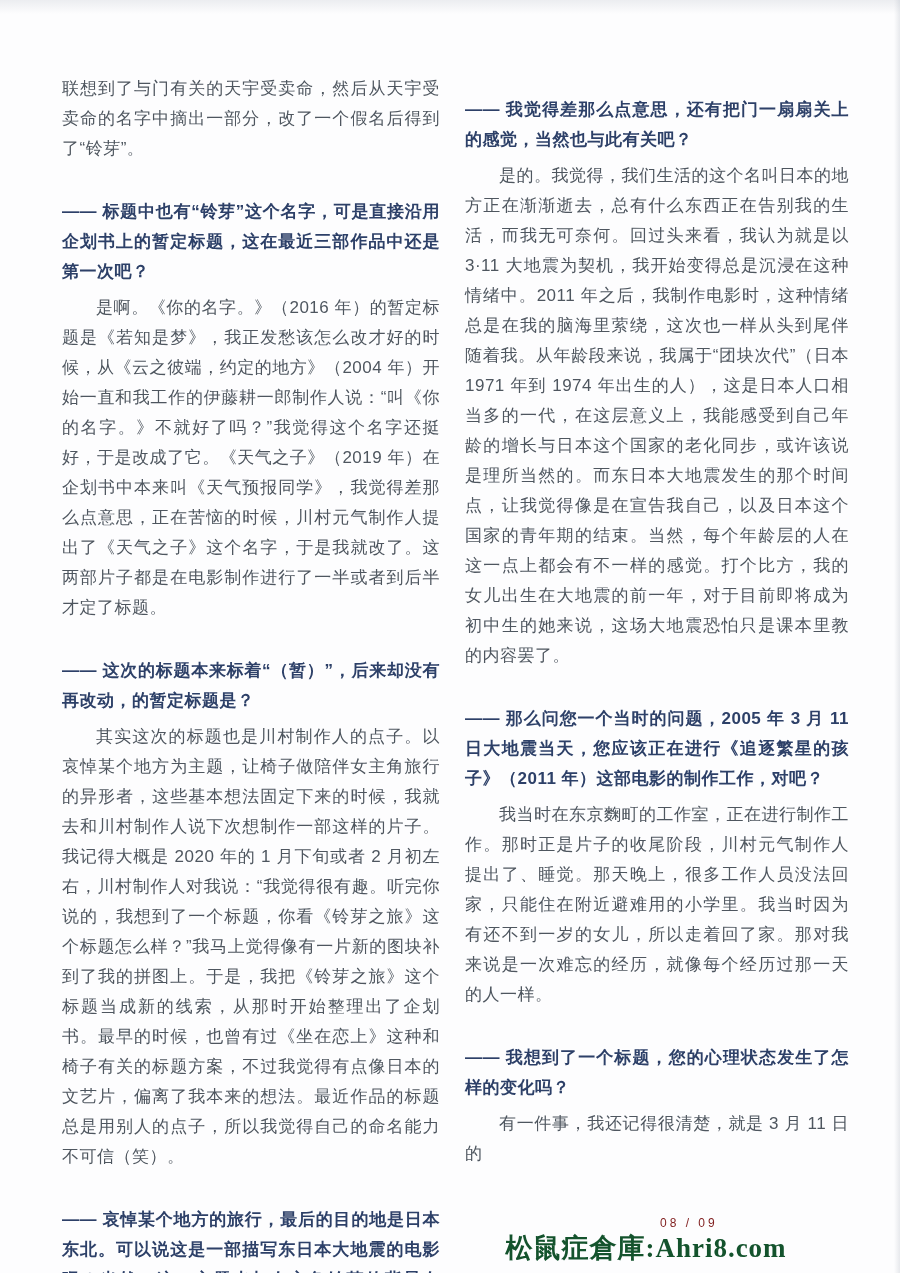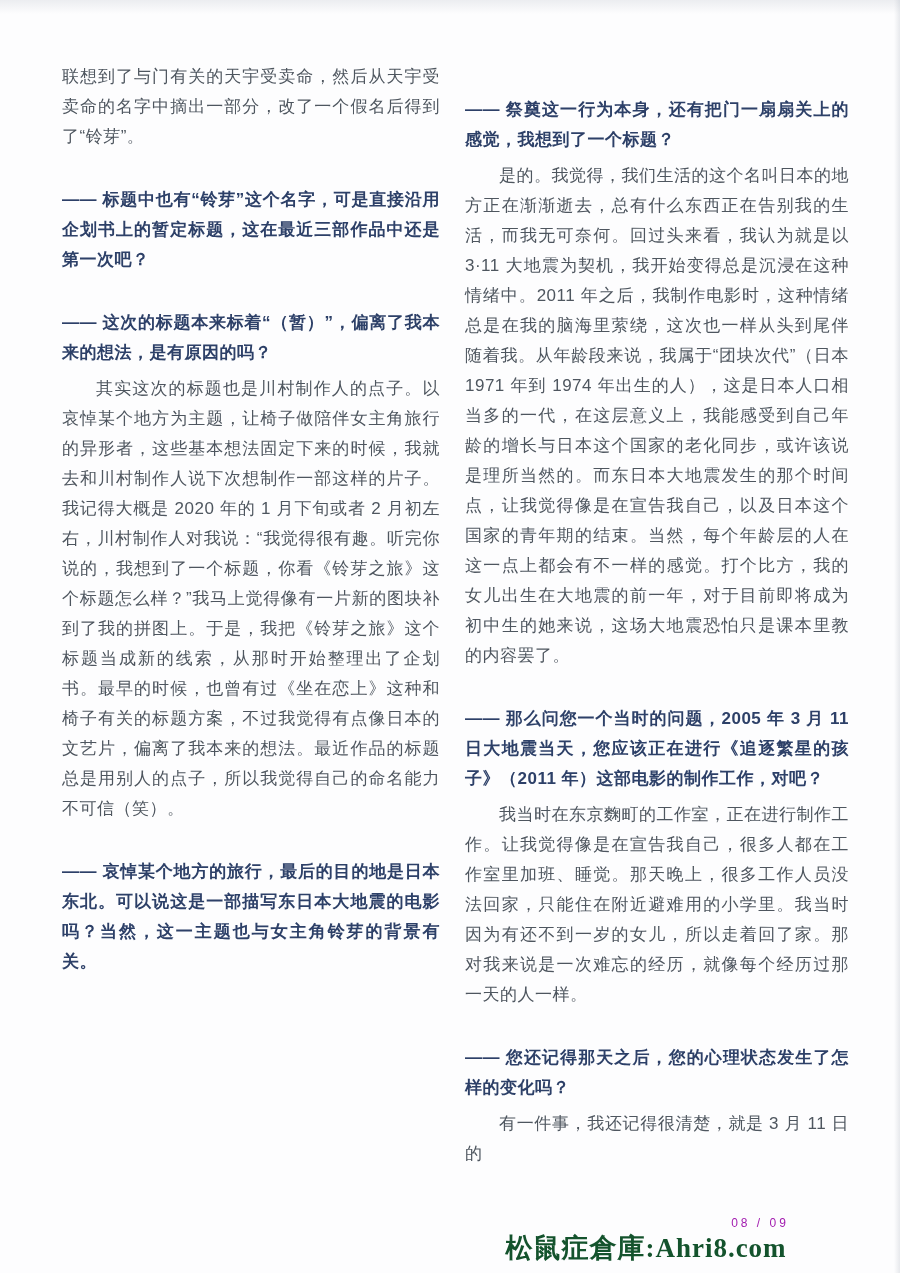--- a/index.html
+++ b/index.html
@@ -46,7 +46,7 @@
     text-indent: 2em;
   }
   .cont {
-    margin-top: 0;
+    margin-top: 12px;
     text-indent: 0;
   }
   .question {

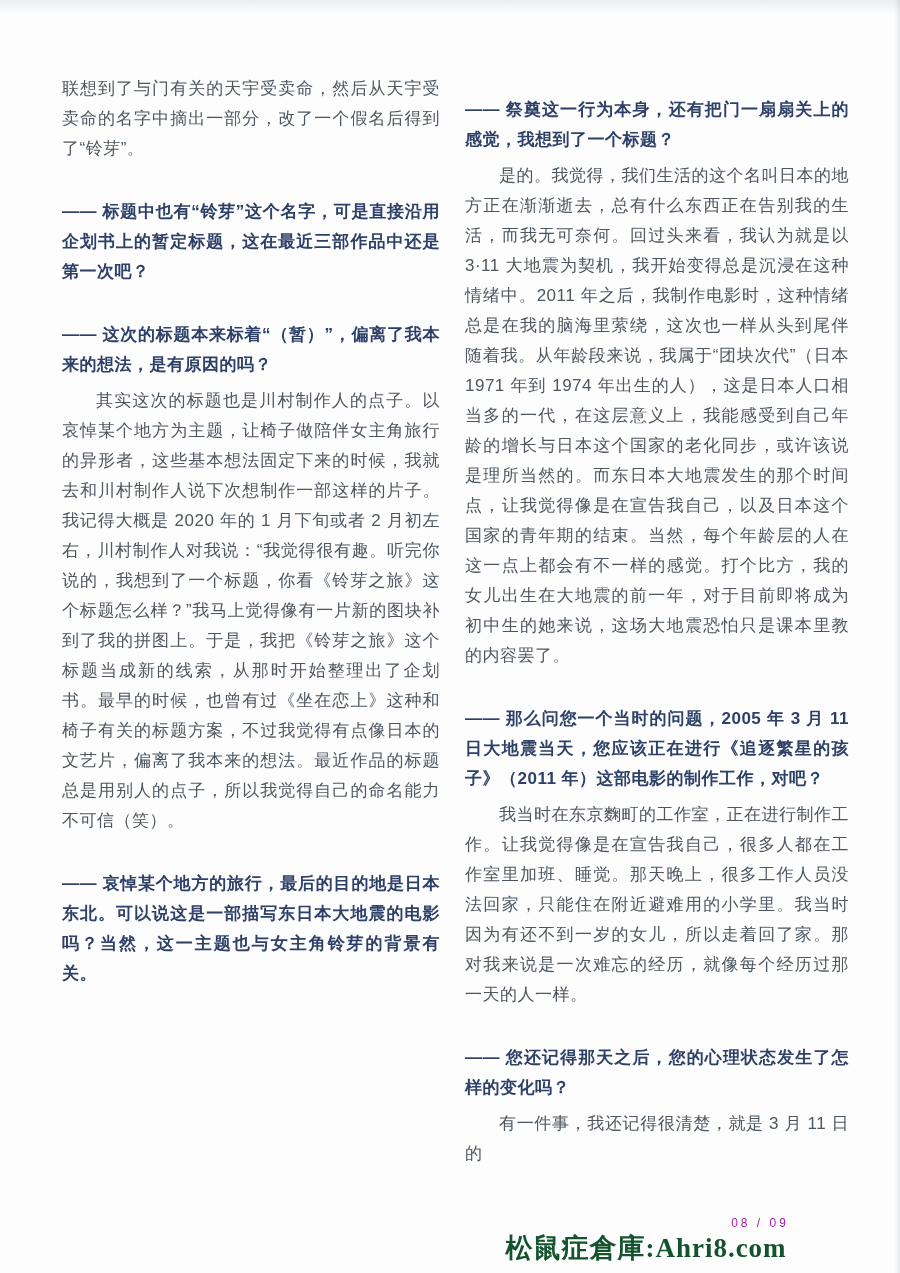--- a/index.html
+++ b/index.html
@@ -97,7 +97,7 @@
   </div>
 
   <div class="col col-right">
-    <p class="question first">—— 祭奠这一行为本身，还有把门一扇扇关上的感觉，我想到了一个标题？</p>
+    <p class="question first">—— 我觉得差那么点意思，还有把门一扇扇关上的感觉，当然也与此有关吧？</p>
     <p class="para">是的。我觉得，我们生活的这个名叫日本的地方正在渐渐逝去，总有什么东西正在告别我的生活，而我无可奈何。回过头来看，我认为就是以 3·11 大地震为契机，我开始变得总是沉浸在这种情绪中。2011 年之后，我制作电影时，这种情绪总是在我的脑海里萦绕，这次也一样从头到尾伴随着我。从年龄段来说，我属于“团块次代”（日本 1971 年到 1974 年出生的人），这是日本人口相当多的一代，在这层意义上，我能感受到自己年龄的增长与日本这个国家的老化同步，或许该说是理所当然的。而东日本大地震发生的那个时间点，让我觉得像是在宣告我自己，以及日本这个国家的青年期的结束。当然，每个年龄层的人在这一点上都会有不一样的感觉。打个比方，我的女儿出生在大地震的前一年，对于目前即将成为初中生的她来说，这场大地震恐怕只是课本里教的内容罢了。</p>
     <p class="question">—— 那么问您一个当时的问题，2005 年 3 月 11 日大地震当天，您应该正在进行《追逐繁星的孩子》（2011 年）这部电影的制作工作，对吧？</p>
     <p class="para">我当时在东京麴町的工作室，正在进行制作工作。让我觉得像是在宣告我自己，很多人都在工作室里加班、睡觉。那天晚上，很多工作人员没法回家，只能住在附近避难用的小学里。我当时因为有还不到一岁的女儿，所以走着回了家。那对我来说是一次难忘的经历，就像每个经历过那一天的人一样。</p>

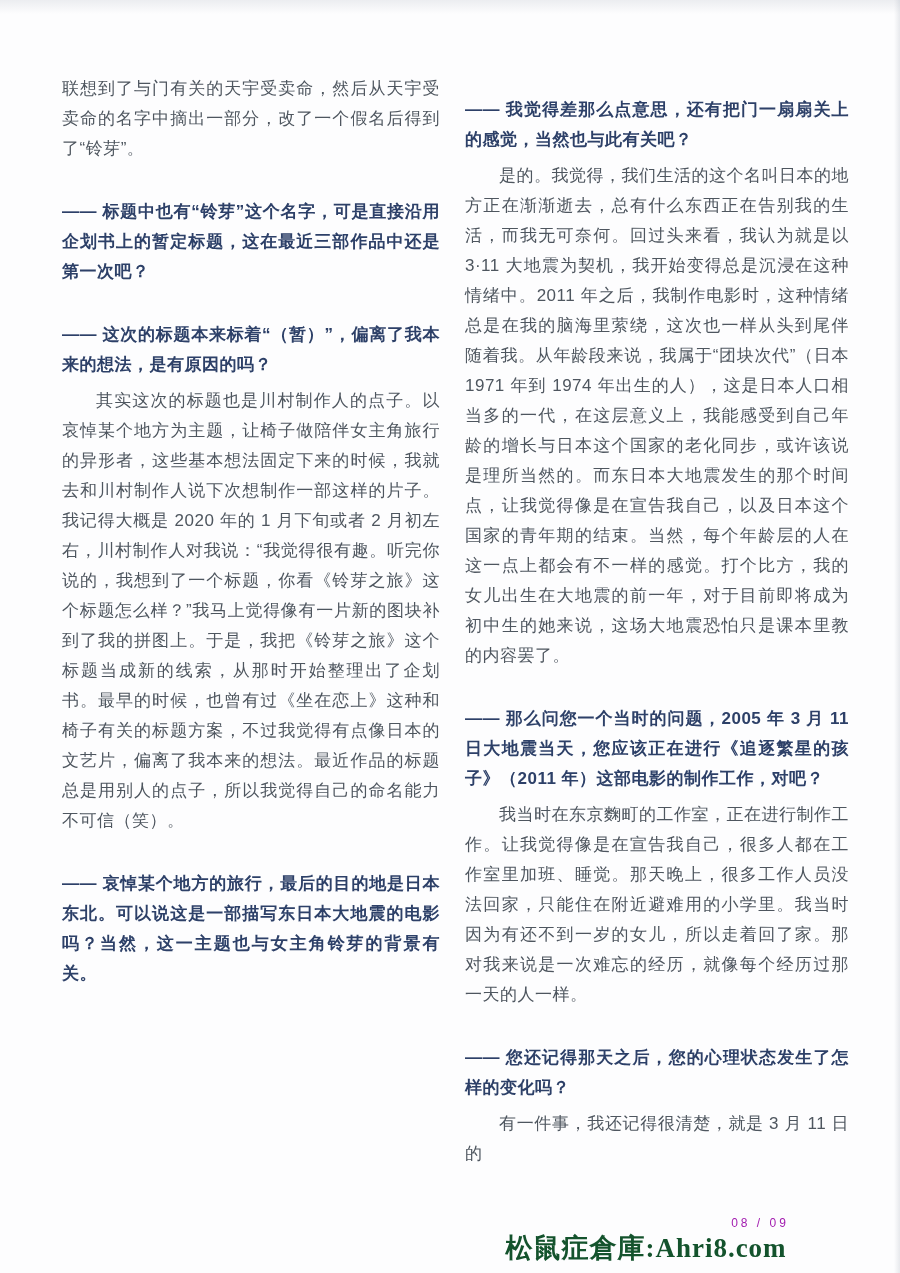--- a/index.html
+++ b/index.html
@@ -90,6 +90,7 @@
   <div class="col col-left">
     <p class="para cont">联想到了与门有关的天宇受卖命，然后从天宇受卖命的名字中摘出一部分，改了一个假名后得到了“铃芽”。</p>
     <p class="question first">—— 标题中也有“铃芽”这个名字，可是直接沿用企划书上的暂定标题，这在最近三部作品中还是第一次吧？</p>
+    <p class="para">是啊。《你的名字。》（2016 年）的暂定标题是《若知是梦》，我正发愁该怎么改才好的时候，从《云之彼端，约定的地方》（2004 年）开始一直和我工作的伊藤耕一郎制作人说：“叫《你的名字。》不就好了吗？”我觉得这个名字还挺好，于是改成了它。《天气之子》（2019 年）在企划书中本来叫《天气预报同学》，我觉得差那么点意思，正在苦恼的时候，川村元气制作人提出了《天气之子》这个名字，于是我就改了。这两部片子都是在电影制作进行了一半或者到后半才定了标题。</p>
     <p class="question">—— 这次的标题本来标着“（暂）”，偏离了我本来的想法，是有原因的吗？</p>
     <p class="para">其实这次的标题也是川村制作人的点子。以哀悼某个地方为主题，让椅子做陪伴女主角旅行的异形者，这些基本想法固定下来的时候，我就去和川村制作人说下次想制作一部这样的片子。我记得大概是 2020 年的 1 月下旬或者 2 月初左右，川村制作人对我说：“我觉得很有趣。听完你说的，我想到了一个标题，你看《铃芽之旅》这个标题怎么样？”我马上觉得像有一片新的图块补到了我的拼图上。于是，我把《铃芽之旅》这个标题当成新的线索，从那时开始整理出了企划书。最早的时候，也曾有过《坐在恋上》这种和椅子有关的标题方案，不过我觉得有点像日本的文艺片，偏离了我本来的想法。最近作品的标题总是用别人的点子，所以我觉得自己的命名能力不可信（笑）。</p>
     <p class="question">—— 哀悼某个地方的旅行，最后的目的地是日本东北。可以说这是一部描写东日本大地震的电影吗？当然，这一主题也与女主角铃芽的背景有关。</p>

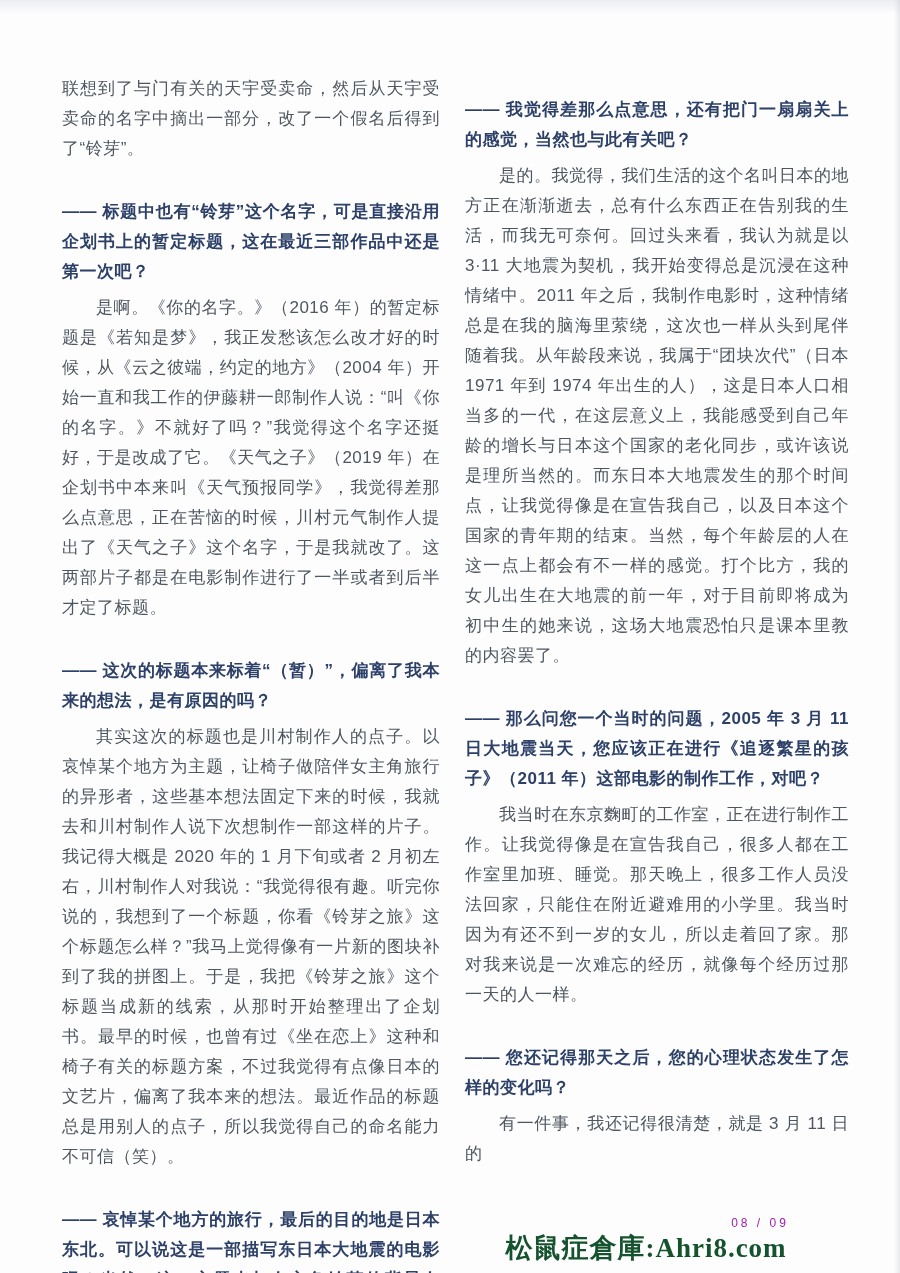--- a/index.html
+++ b/index.html
@@ -91,7 +91,7 @@
     <p class="para cont">联想到了与门有关的天宇受卖命，然后从天宇受卖命的名字中摘出一部分，改了一个假名后得到了“铃芽”。</p>
     <p class="question first">—— 标题中也有“铃芽”这个名字，可是直接沿用企划书上的暂定标题，这在最近三部作品中还是第一次吧？</p>
     <p class="para">是啊。《你的名字。》（2016 年）的暂定标题是《若知是梦》，我正发愁该怎么改才好的时候，从《云之彼端，约定的地方》（2004 年）开始一直和我工作的伊藤耕一郎制作人说：“叫《你的名字。》不就好了吗？”我觉得这个名字还挺好，于是改成了它。《天气之子》（2019 年）在企划书中本来叫《天气预报同学》，我觉得差那么点意思，正在苦恼的时候，川村元气制作人提出了《天气之子》这个名字，于是我就改了。这两部片子都是在电影制作进行了一半或者到后半才定了标题。</p>
-    <p class="question">—— 这次的标题本来标着“（暂）”，偏离了我本来的想法，是有原因的吗？</p>
+    <p class="question">—— 这次的标题本来标着“（暂）”，后来却没有再改动，的暂定标题是？</p>
     <p class="para">其实这次的标题也是川村制作人的点子。以哀悼某个地方为主题，让椅子做陪伴女主角旅行的异形者，这些基本想法固定下来的时候，我就去和川村制作人说下次想制作一部这样的片子。我记得大概是 2020 年的 1 月下旬或者 2 月初左右，川村制作人对我说：“我觉得很有趣。听完你说的，我想到了一个标题，你看《铃芽之旅》这个标题怎么样？”我马上觉得像有一片新的图块补到了我的拼图上。于是，我把《铃芽之旅》这个标题当成新的线索，从那时开始整理出了企划书。最早的时候，也曾有过《坐在恋上》这种和椅子有关的标题方案，不过我觉得有点像日本的文艺片，偏离了我本来的想法。最近作品的标题总是用别人的点子，所以我觉得自己的命名能力不可信（笑）。</p>
     <p class="question">—— 哀悼某个地方的旅行，最后的目的地是日本东北。可以说这是一部描写东日本大地震的电影吗？当然，这一主题也与女主角铃芽的背景有关。</p>
 

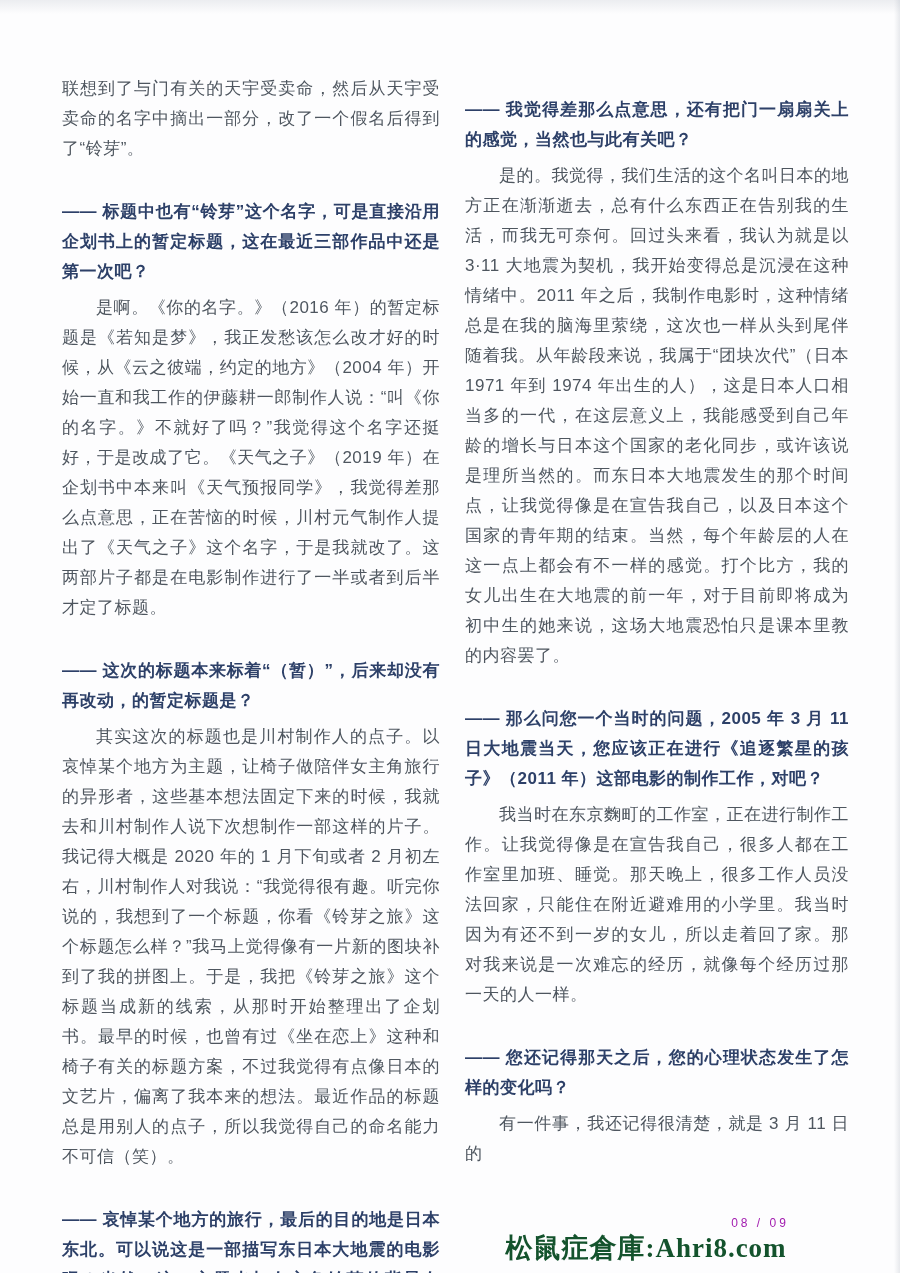--- a/index.html
+++ b/index.html
@@ -101,7 +101,7 @@
     <p class="question first">—— 我觉得差那么点意思，还有把门一扇扇关上的感觉，当然也与此有关吧？</p>
     <p class="para">是的。我觉得，我们生活的这个名叫日本的地方正在渐渐逝去，总有什么东西正在告别我的生活，而我无可奈何。回过头来看，我认为就是以 3·11 大地震为契机，我开始变得总是沉浸在这种情绪中。2011 年之后，我制作电影时，这种情绪总是在我的脑海里萦绕，这次也一样从头到尾伴随着我。从年龄段来说，我属于“团块次代”（日本 1971 年到 1974 年出生的人），这是日本人口相当多的一代，在这层意义上，我能感受到自己年龄的增长与日本这个国家的老化同步，或许该说是理所当然的。而东日本大地震发生的那个时间点，让我觉得像是在宣告我自己，以及日本这个国家的青年期的结束。当然，每个年龄层的人在这一点上都会有不一样的感觉。打个比方，我的女儿出生在大地震的前一年，对于目前即将成为初中生的她来说，这场大地震恐怕只是课本里教的内容罢了。</p>
     <p class="question">—— 那么问您一个当时的问题，2005 年 3 月 11 日大地震当天，您应该正在进行《追逐繁星的孩子》（2011 年）这部电影的制作工作，对吧？</p>
-    <p class="para">我当时在东京麴町的工作室，正在进行制作工作。让我觉得像是在宣告我自己，很多人都在工作室里加班、睡觉。那天晚上，很多工作人员没法回家，只能住在附近避难用的小学里。我当时因为有还不到一岁的女儿，所以走着回了家。那对我来说是一次难忘的经历，就像每个经历过那一天的人一样。</p>
+    <p class="para">我当时在东京麴町的工作室，正在进行制作工作。那时正是片子的收尾阶段，川村元气制作人提出了、睡觉。那天晚上，很多工作人员没法回家，只能住在附近避难用的小学里。我当时因为有还不到一岁的女儿，所以走着回了家。那对我来说是一次难忘的经历，就像每个经历过那一天的人一样。</p>
     <p class="question">—— 您还记得那天之后，您的心理状态发生了怎样的变化吗？</p>
     <p class="para">有一件事，我还记得很清楚，就是 3 月 11 日的</p>
   </div>

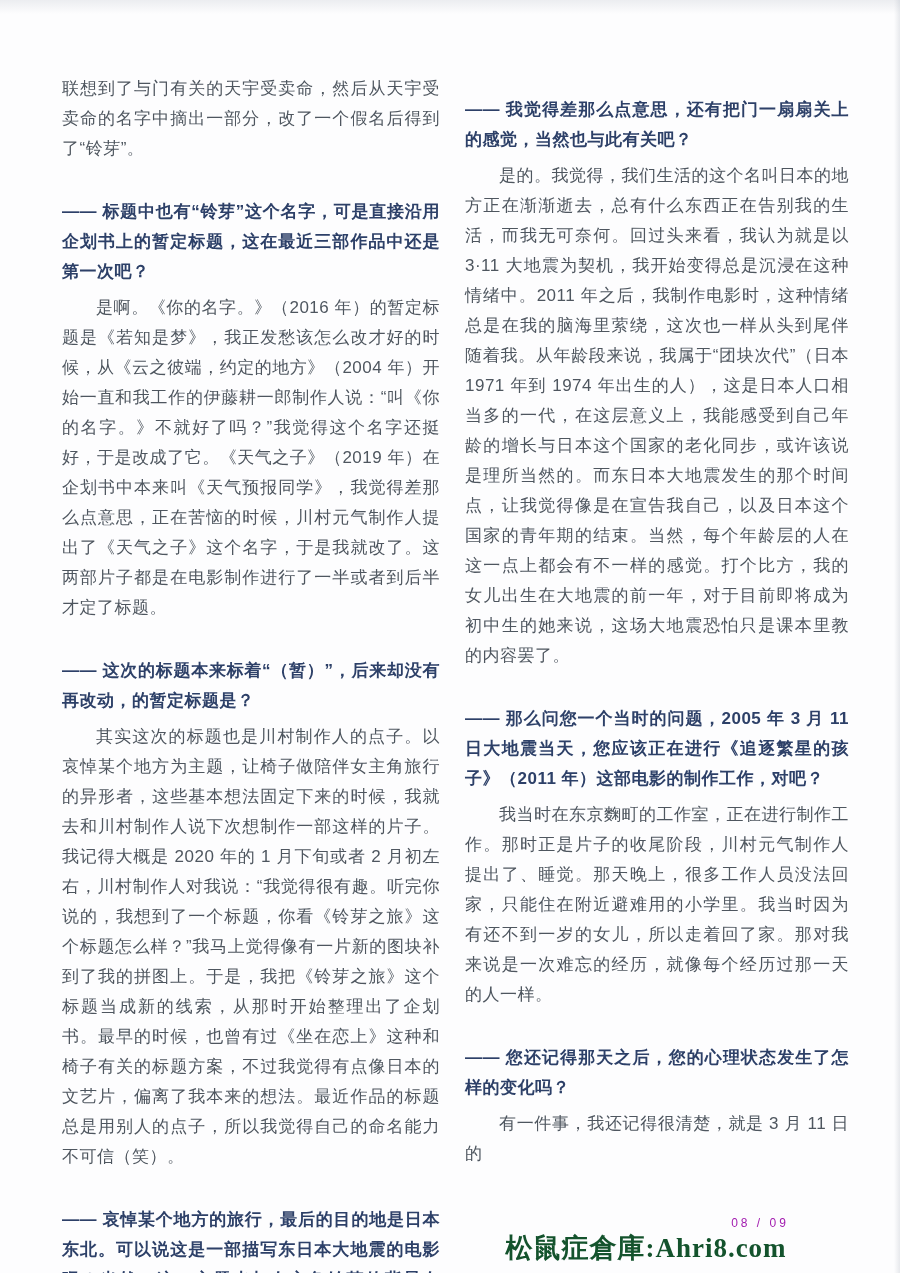--- a/index.html
+++ b/index.html
@@ -102,7 +102,7 @@
     <p class="para">是的。我觉得，我们生活的这个名叫日本的地方正在渐渐逝去，总有什么东西正在告别我的生活，而我无可奈何。回过头来看，我认为就是以 3·11 大地震为契机，我开始变得总是沉浸在这种情绪中。2011 年之后，我制作电影时，这种情绪总是在我的脑海里萦绕，这次也一样从头到尾伴随着我。从年龄段来说，我属于“团块次代”（日本 1971 年到 1974 年出生的人），这是日本人口相当多的一代，在这层意义上，我能感受到自己年龄的增长与日本这个国家的老化同步，或许该说是理所当然的。而东日本大地震发生的那个时间点，让我觉得像是在宣告我自己，以及日本这个国家的青年期的结束。当然，每个年龄层的人在这一点上都会有不一样的感觉。打个比方，我的女儿出生在大地震的前一年，对于目前即将成为初中生的她来说，这场大地震恐怕只是课本里教的内容罢了。</p>
     <p class="question">—— 那么问您一个当时的问题，2005 年 3 月 11 日大地震当天，您应该正在进行《追逐繁星的孩子》（2011 年）这部电影的制作工作，对吧？</p>
     <p class="para">我当时在东京麴町的工作室，正在进行制作工作。那时正是片子的收尾阶段，川村元气制作人提出了、睡觉。那天晚上，很多工作人员没法回家，只能住在附近避难用的小学里。我当时因为有还不到一岁的女儿，所以走着回了家。那对我来说是一次难忘的经历，就像每个经历过那一天的人一样。</p>
-    <p class="question">—— 您还记得那天之后，您的心理状态发生了怎样的变化吗？</p>
+    <p class="question">—— 我想到了一个标题，您的心理状态发生了怎样的变化吗？</p>
     <p class="para">有一件事，我还记得很清楚，就是 3 月 11 日的</p>
   </div>
 

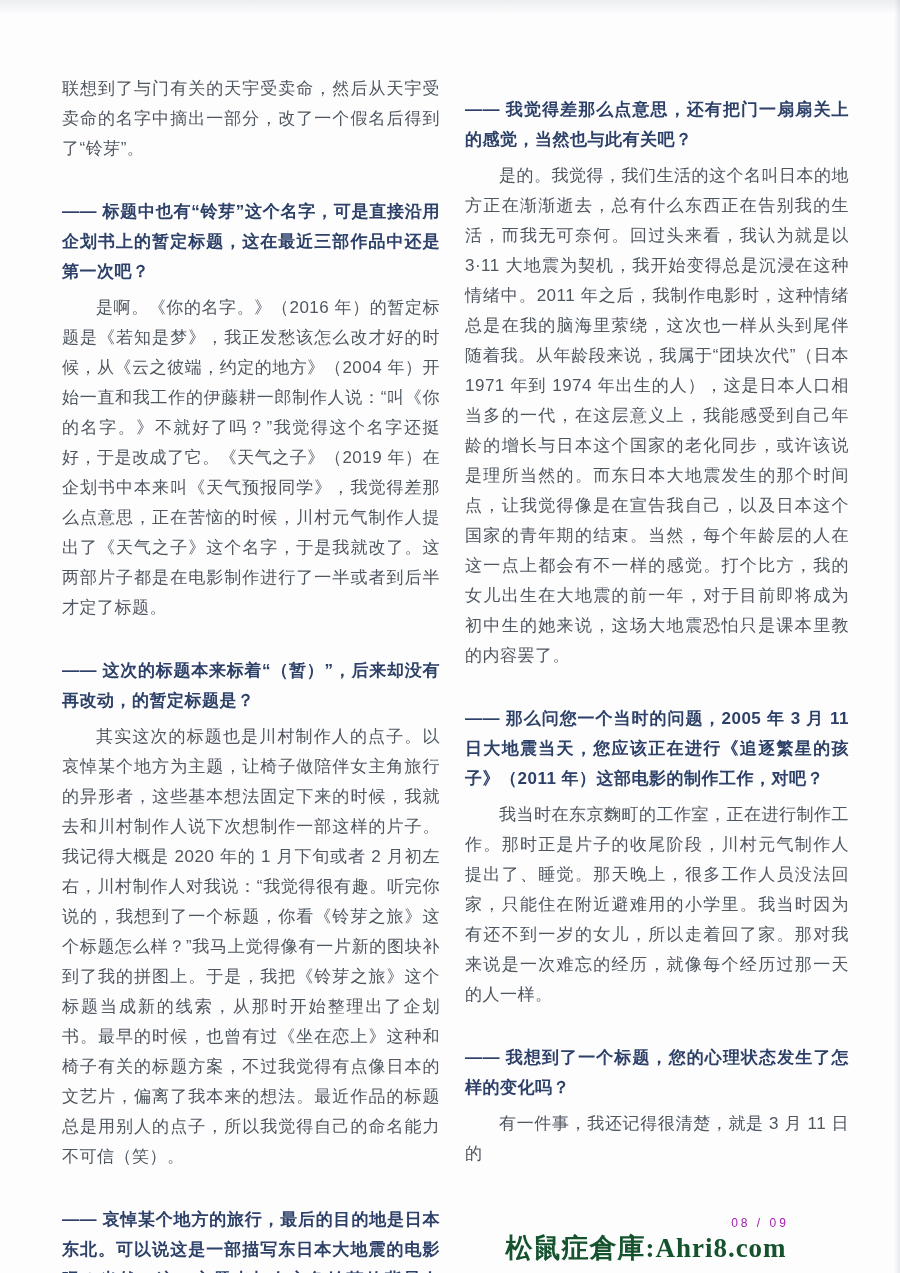--- a/index.html
+++ b/index.html
@@ -61,10 +61,10 @@
     top: 1216px;
     left: 660px;
     width: 200px;
-    text-align: center;
+    text-align: left;
     font-size: 12px;
     letter-spacing: 3px;
-    color: #a21caf;
+    color: #7f1d1d;
   }
   .footer-watermark {
     position: absolute;

